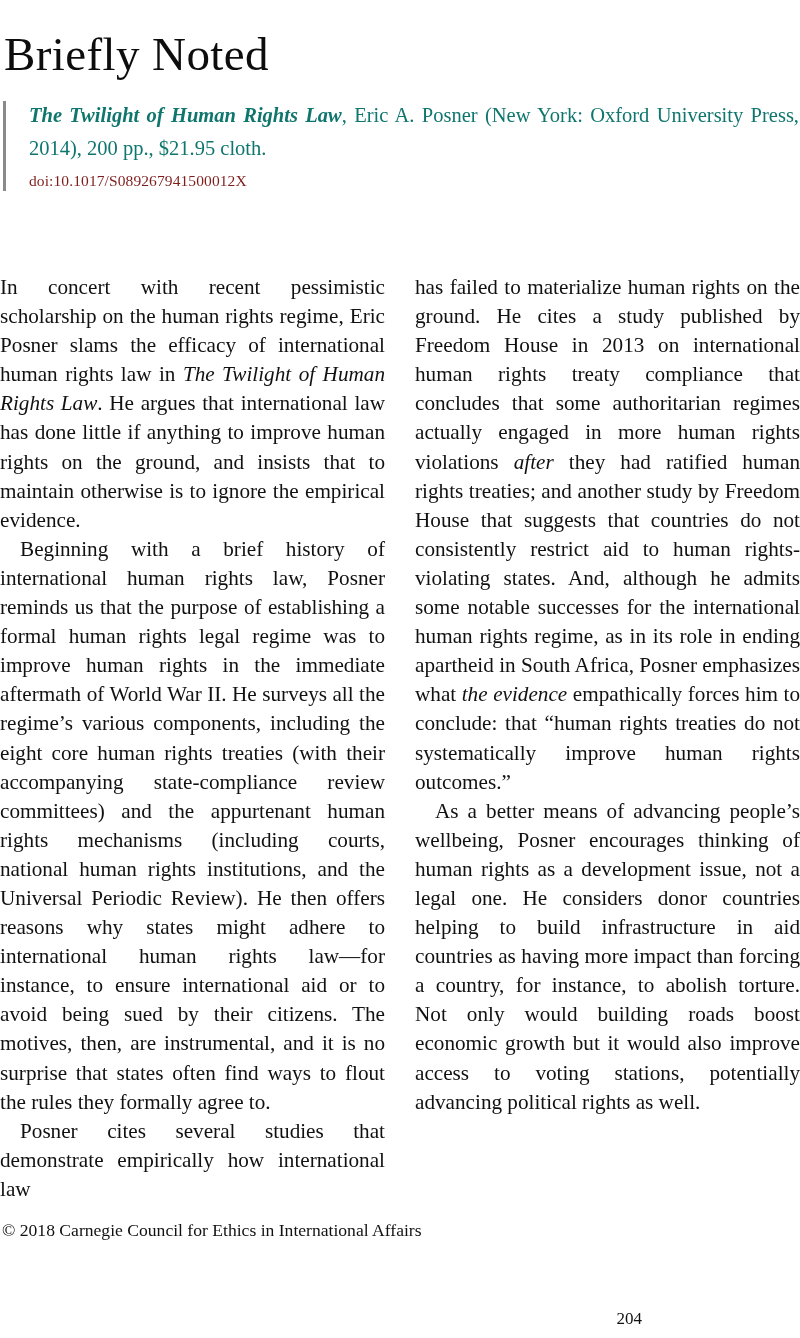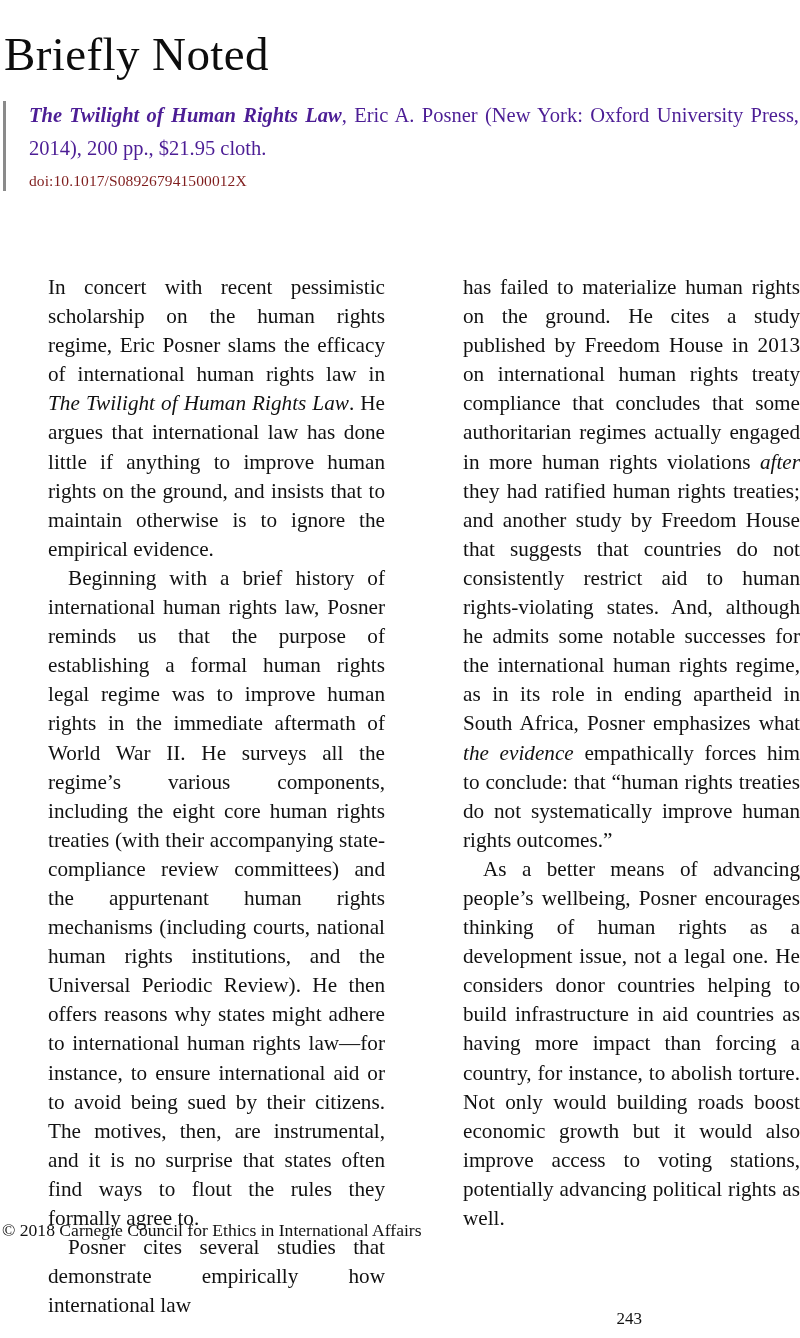--- a/index.html
+++ b/index.html
@@ -63,7 +63,7 @@
     line-height: 33px;
     text-align: justify;
     text-justify: inter-word;
-    color: #4c1d95;
+    color: #0f766e;
     margin: 0;
     width: 770px;
   }

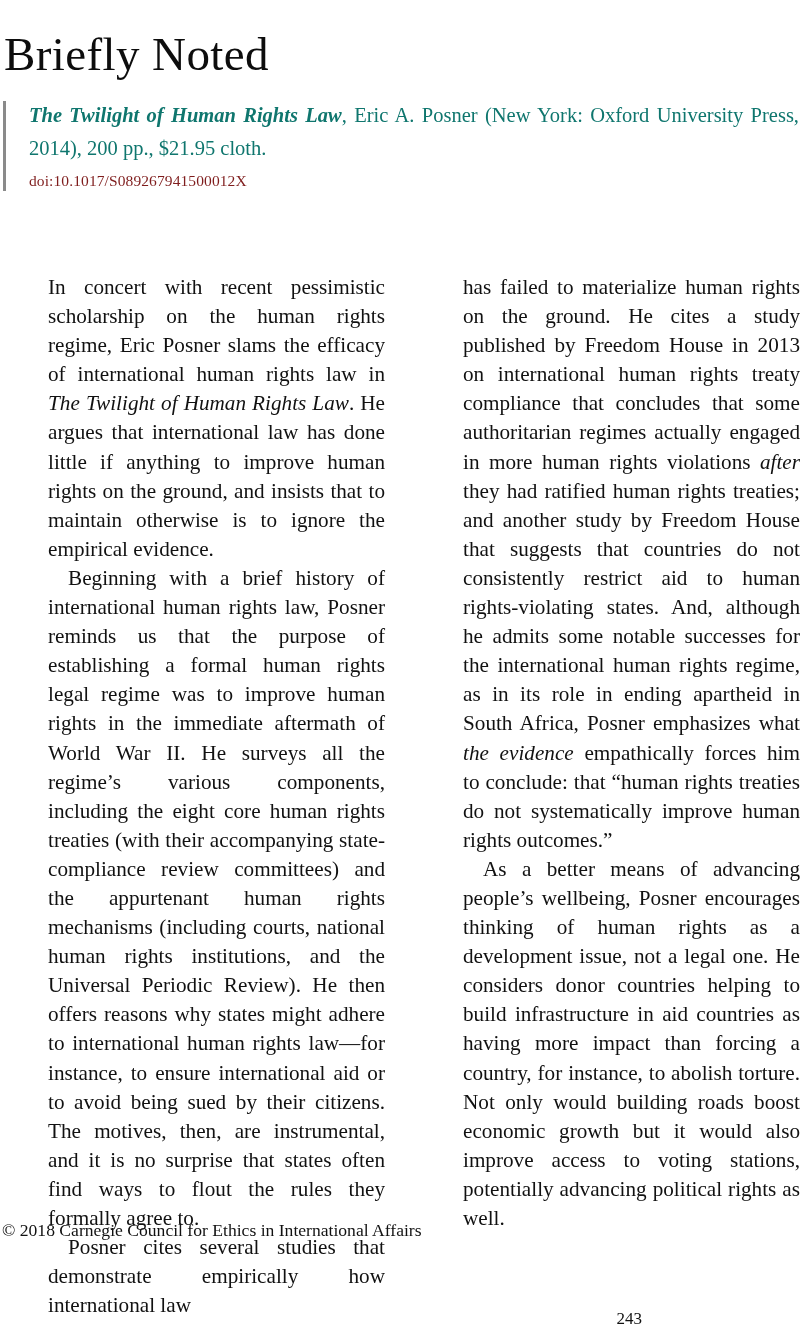--- a/index.html
+++ b/index.html
@@ -103,7 +103,6 @@
     text-justify: inter-word;
     color: #111111;
     hyphens: manual;
-    padding-left: 48px;
   }
   .col p.indent {
     text-indent: 20px;

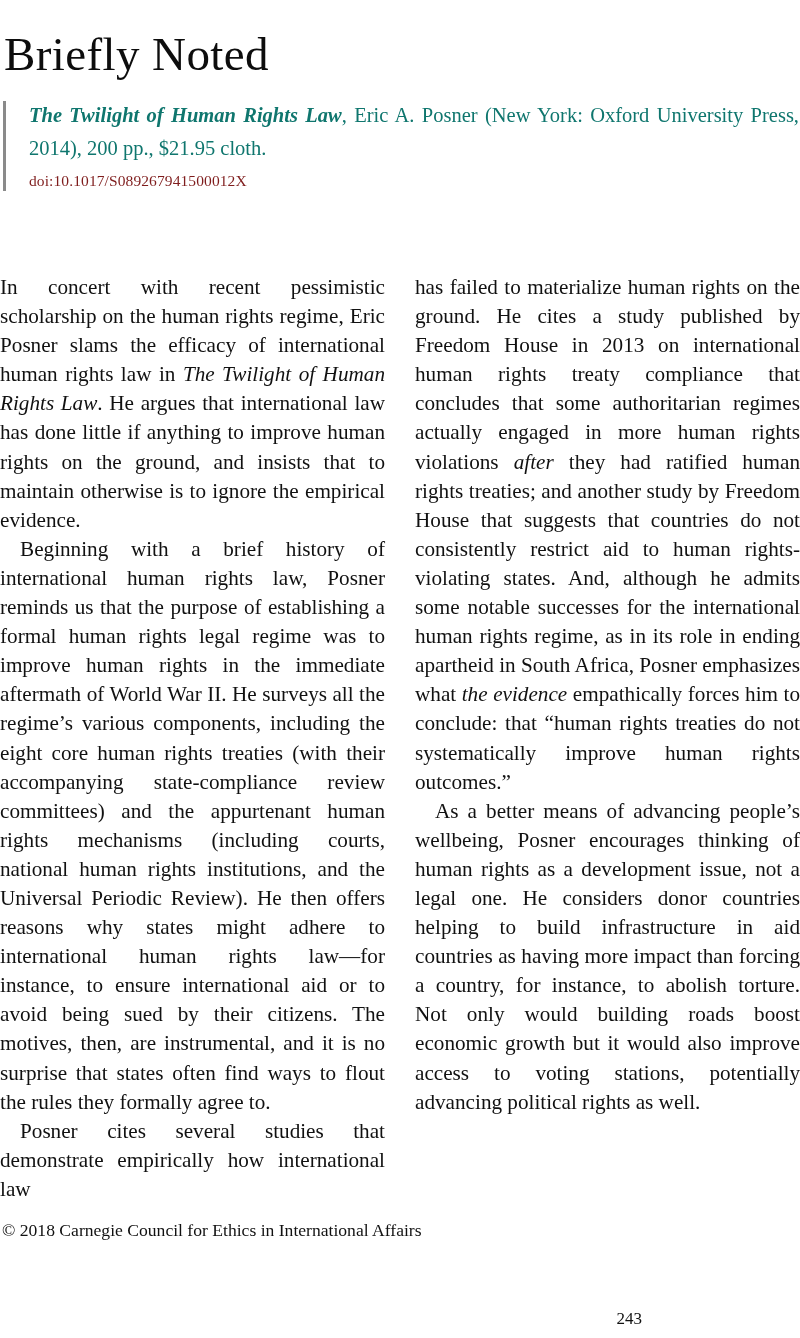--- a/index.html
+++ b/index.html
@@ -170,7 +170,7 @@
     <p class="footer-line">© 2018 Carnegie Council for Ethics in International Affairs</p>
   </div>
 
-  <div class="page-number">243</div>
+  <div class="page-number">204</div>
 
 </div>
 

